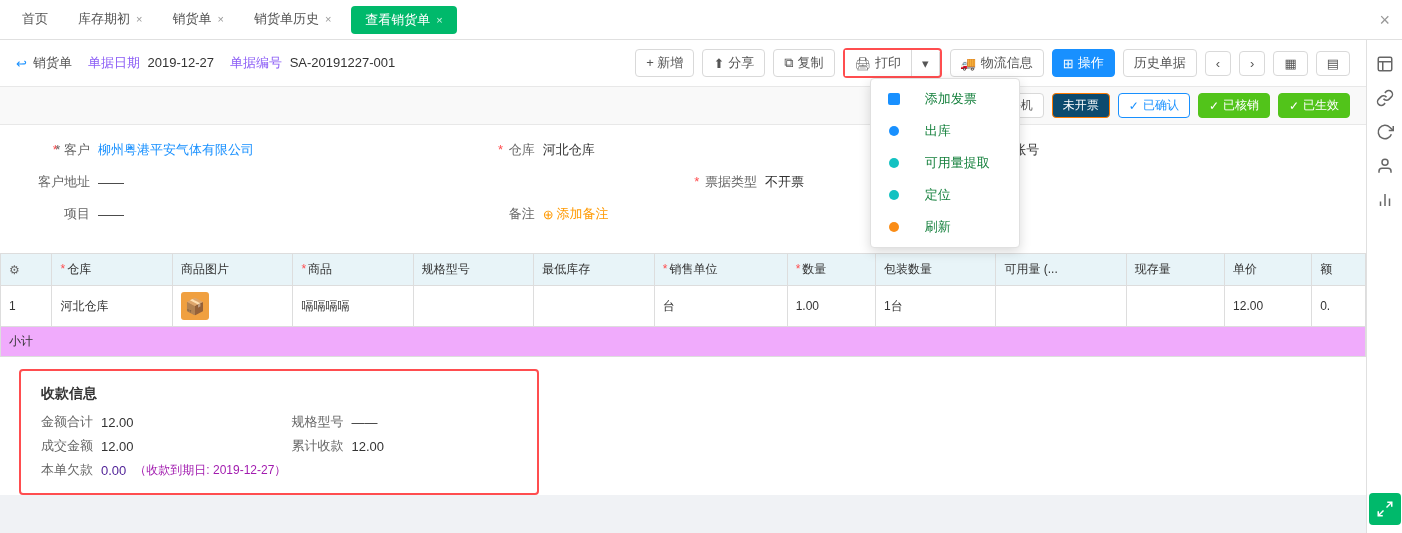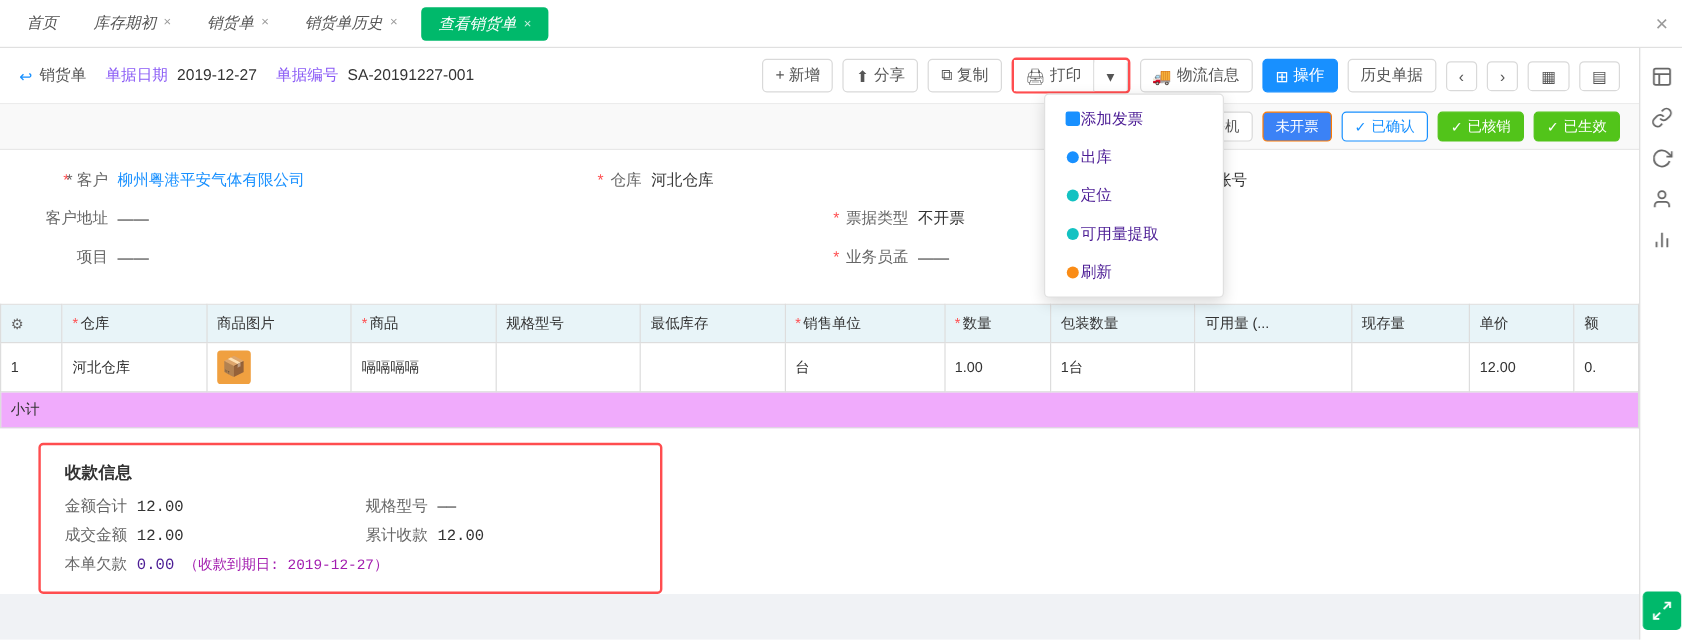--- a/index.html
+++ b/index.html
@@ -14,7 +14,7 @@
     .tab-item {
       display: flex; align-items: center; padding: 0 14px; height: 28px;
       cursor: pointer; font-size: 13px; color: #555; white-space: nowrap;
-      border-bottom: 2px solid transparent; margin-right: 2px; font-style: italic;
+      border-bottom: 2px solid transparent; margin-right: 2px;
     }
     .tab-item .tab-close {
       margin-left: 6px; color: #999; font-size: 11px; cursor: pointer;

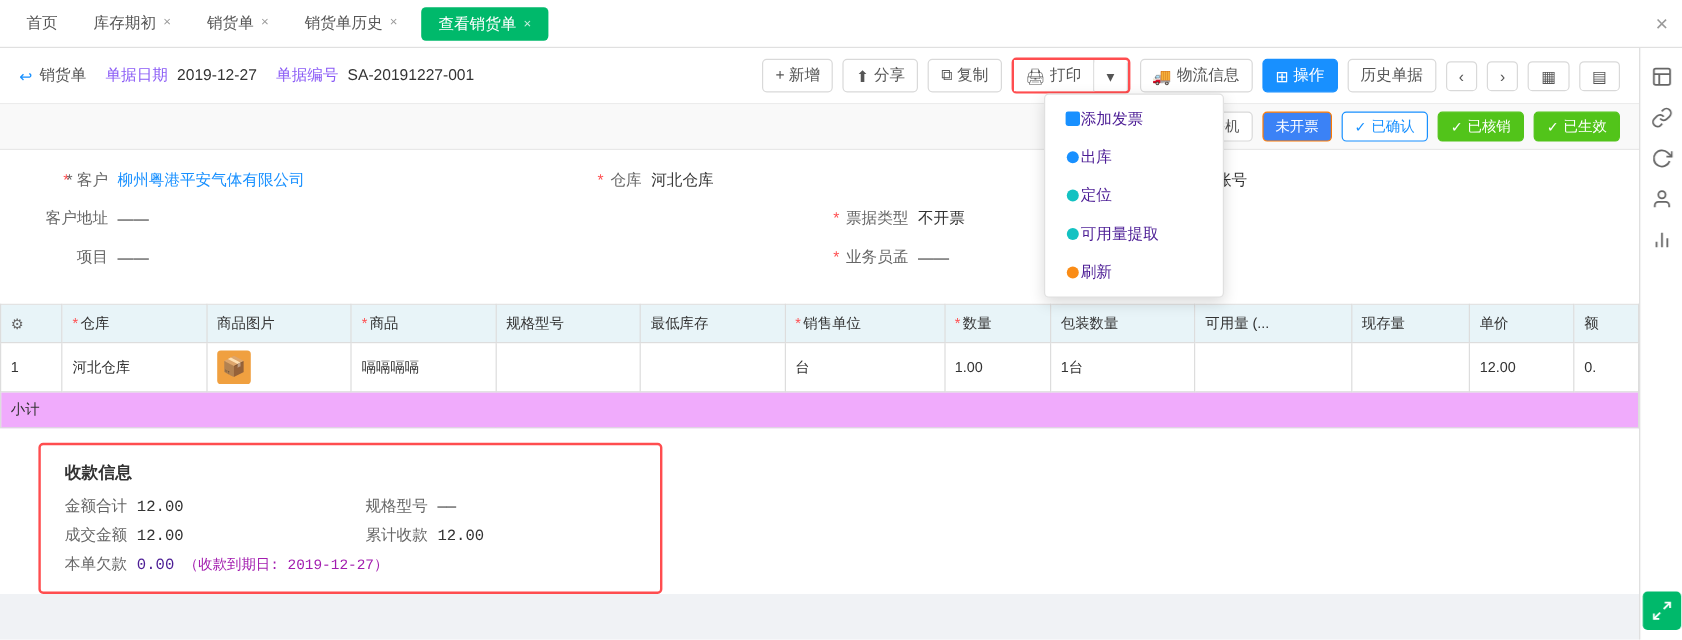--- a/index.html
+++ b/index.html
@@ -131,8 +131,8 @@
       box-shadow: 0 4px 12px rgba(0,0,0,0.15); min-width: 140px; padding: 4px 0;
     }
     .dropdown-item {
-      display: flex; align-items: center; gap: 0; padding: 7px 16px;
-      cursor: pointer; font-size: 13px; color: #4c1d95;
+      display: flex; align-items: center; gap: 24px; padding: 7px 16px;
+      cursor: pointer; font-size: 13px; color: #15803d;
     }
     .dropdown-item .di-icon { width: 14px; height: 14px; display: flex; align-items: center; justify-content: center; }
     .di-square { width: 12px; height: 12px; background: #1890ff; border-radius: 2px; }

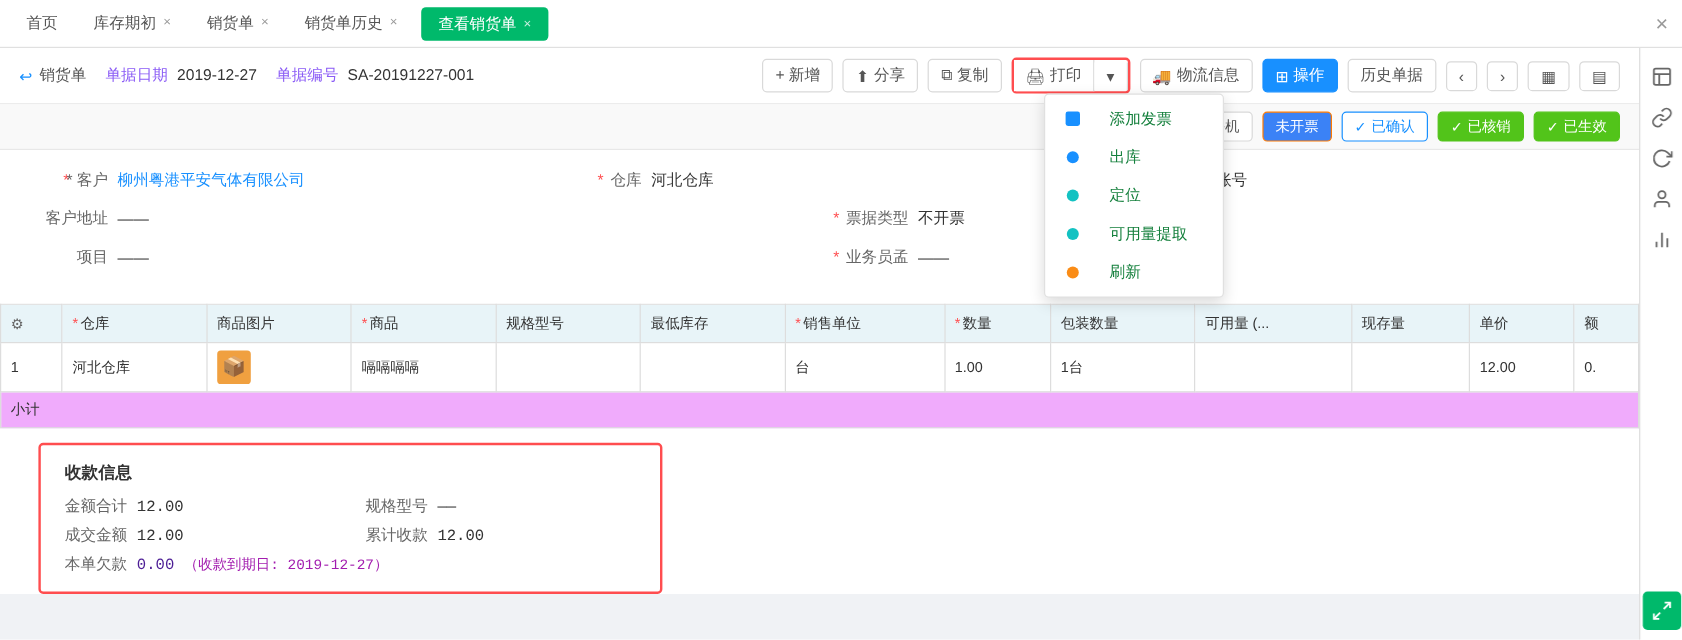--- a/index.html
+++ b/index.html
@@ -69,7 +69,7 @@
       border: 1px solid #d9d9d9; border-radius: 4px; background: #fff;
       cursor: pointer; font-size: 12px; color: #555;
     }
-    .sub-btn.orange { background: #3b82f6; color: #fff; border-color: #ff7a00; }
+    .sub-btn.orange { background: #0c4a6e; color: #fff; border-color: #ff7a00; }
     .sub-btn.green-solid { background: #52c41a; color: #fff; border-color: #52c41a; }
 
     

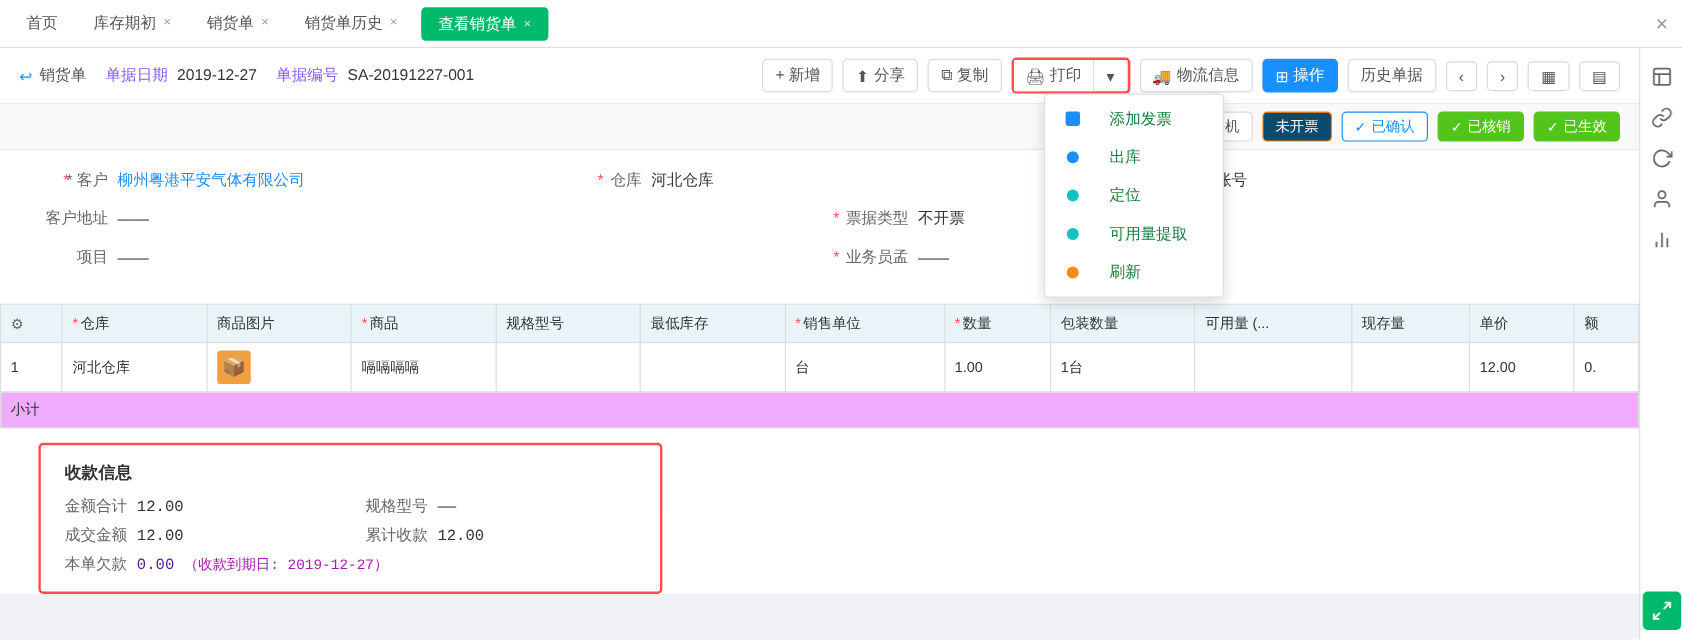--- a/index.html
+++ b/index.html
@@ -226,13 +226,13 @@
               <div class="di-icon">
                   <div class="di-circle cyan"></div>
                 </div>
-              <span>定位</span>
+              <span>可用量提取</span>
             </div>
             <div class="dropdown-item">
               <div class="di-icon">
                   <div class="di-circle cyan"></div>
                 </div>
-              <span>可用量提取</span>
+              <span>定位</span>
             </div>
             <div class="dropdown-item">
               <div class="di-icon">

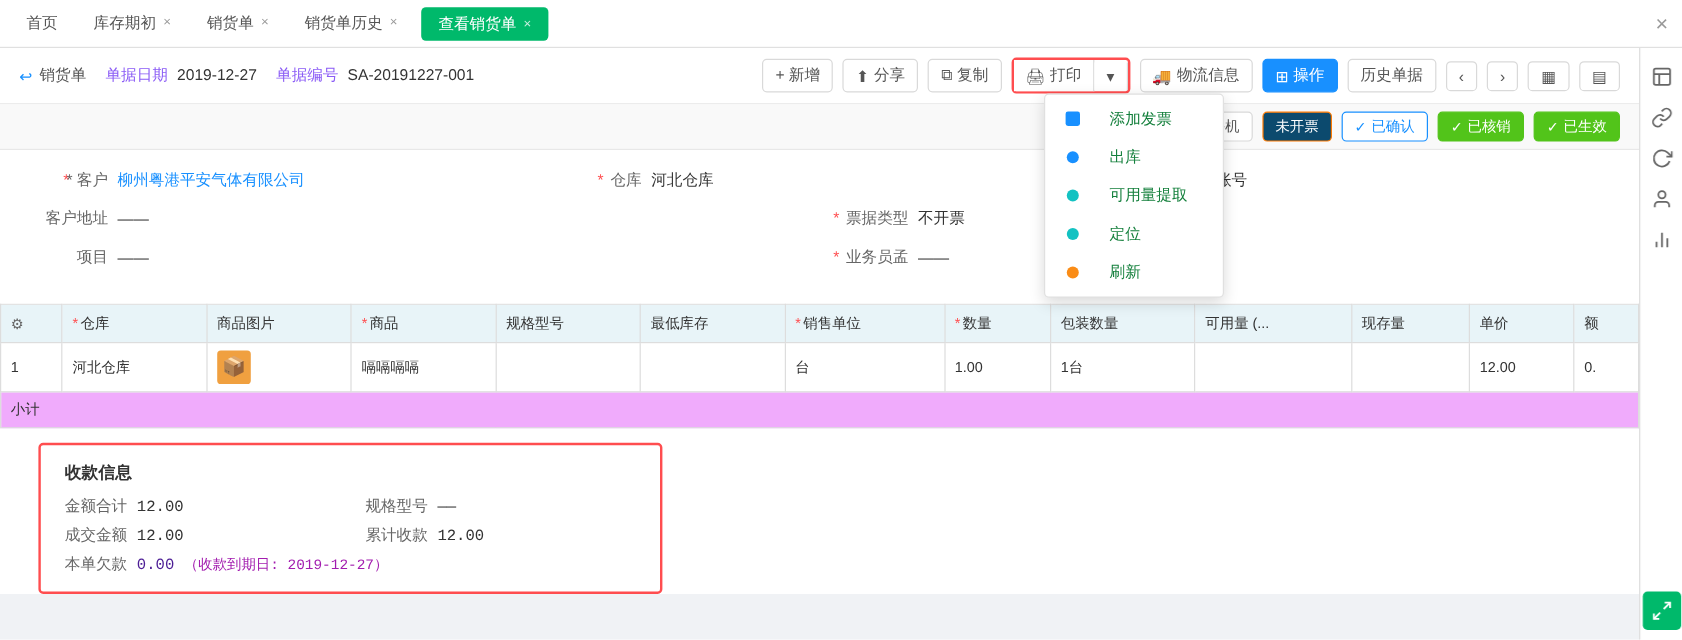--- a/index.html
+++ b/index.html
@@ -327,6 +327,13 @@
         <div class="form-field">
           <span class="form-label">项目</span>
           <span class="form-value">——</span>
+        </div>
+        <div class="form-field">
+          <span class="form-label">备注</span>
+          <span class="add-note">
+            <span>⊕</span>
+            <span>添加备注</span>
+          </span>
         </div>
         <div class="form-field">
           <span class="form-label">

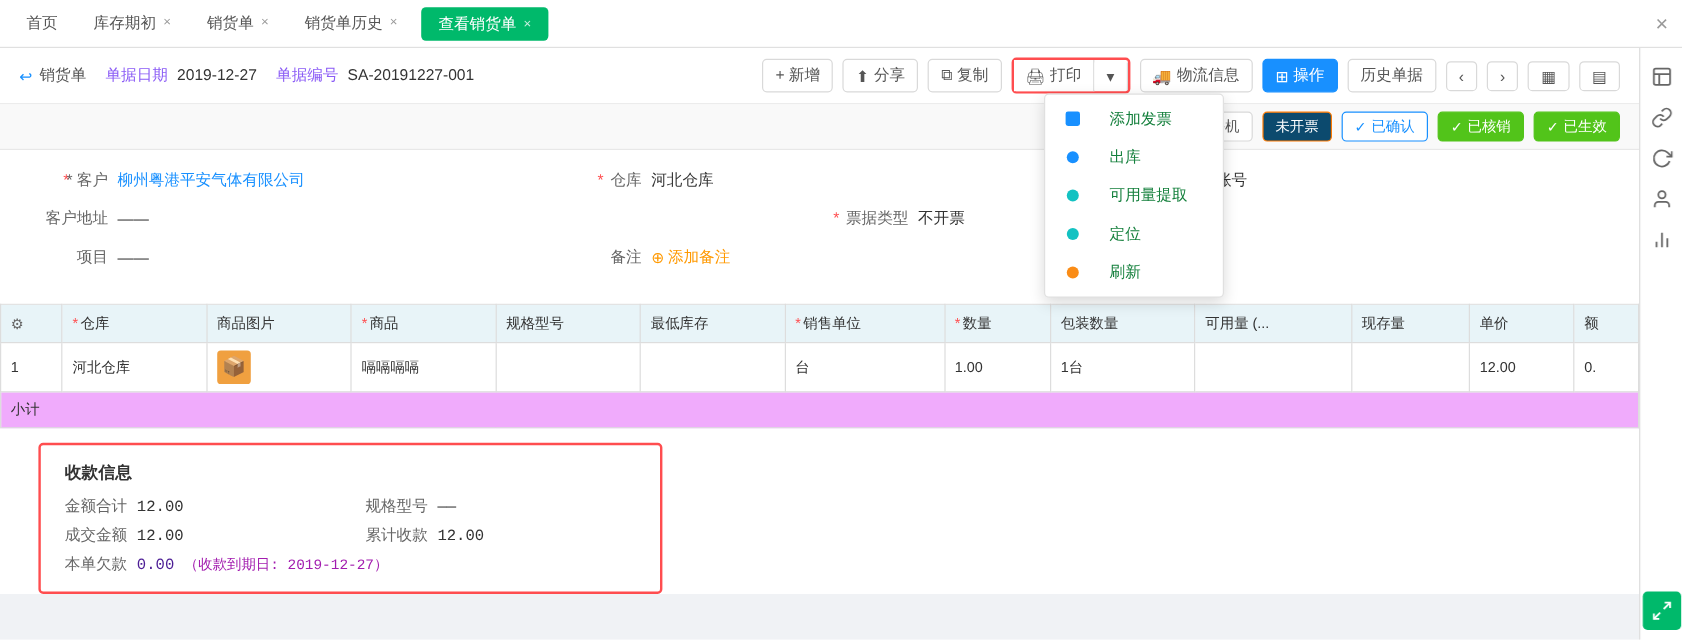--- a/index.html
+++ b/index.html
@@ -100,8 +100,8 @@
 
     
     .bottom-info {
-      border: 2px solid #ff4d4f; border-radius: 4px; margin: 12px 32px;
-      padding: 14px 20px; background: #fff; max-width: 520px; font-family: Liberation Mono, monospace;
+      border: 2px solid #ff4d4f; border-radius: 4px; margin: 12px 19px;
+      padding: 14px 20px; background: #fff; max-width: 520px;
     }
     .bottom-info-title { font-weight: bold; font-size: 14px; margin-bottom: 10px; }
     .info-grid { display: grid; grid-template-columns: 1fr 1fr; gap: 6px 25px; }

